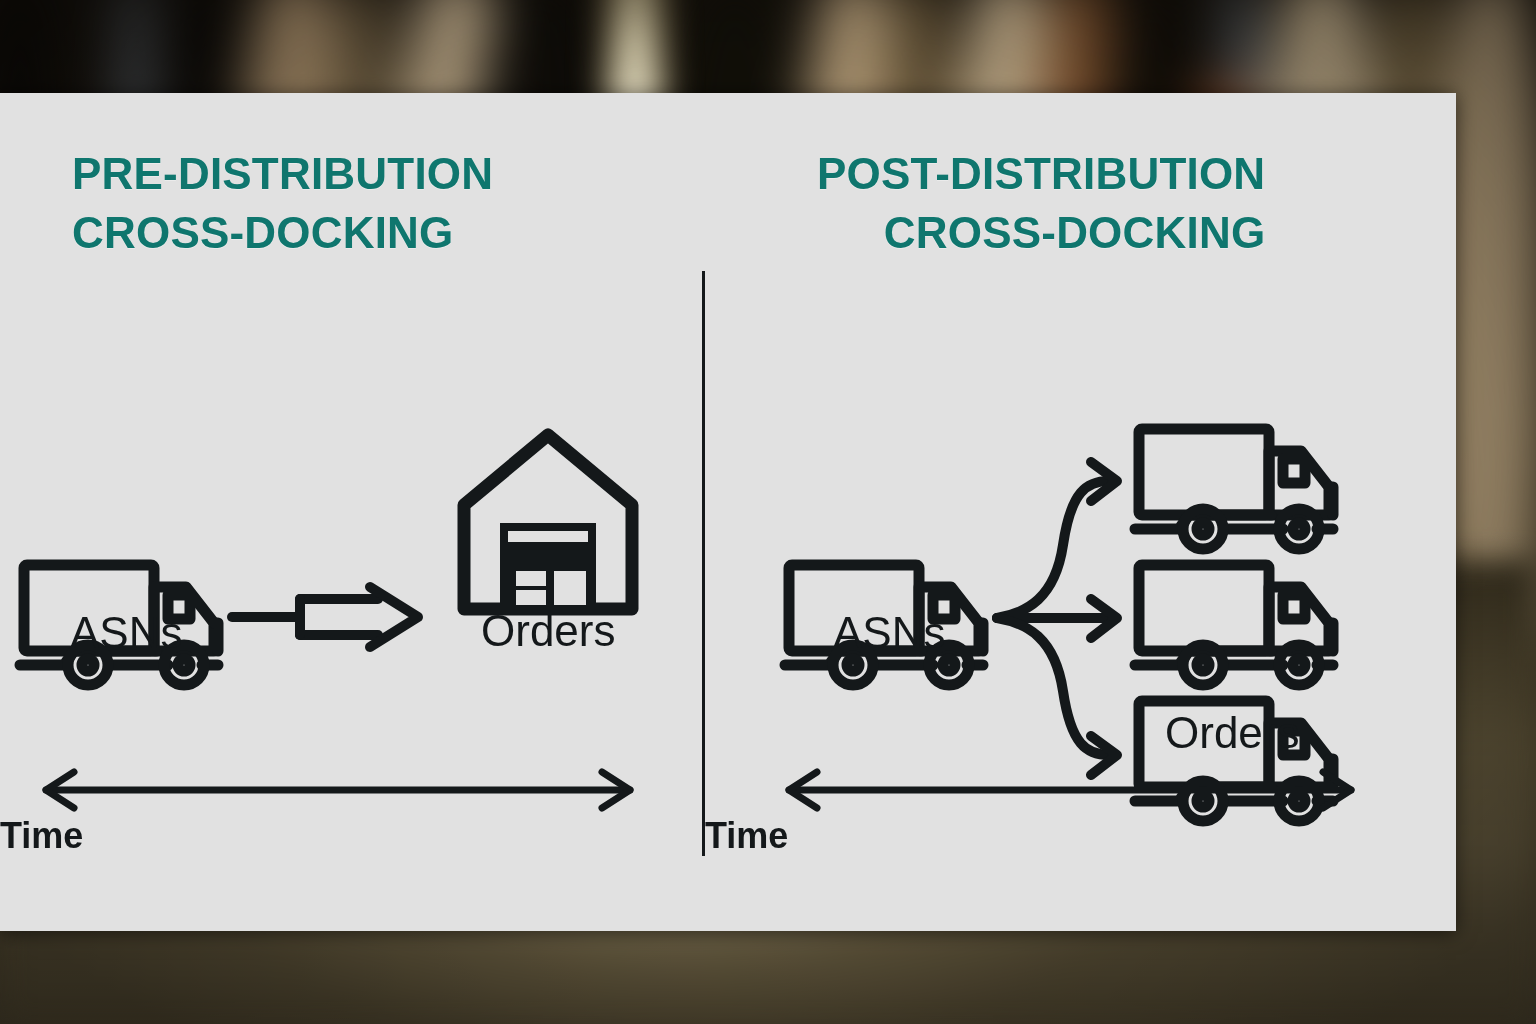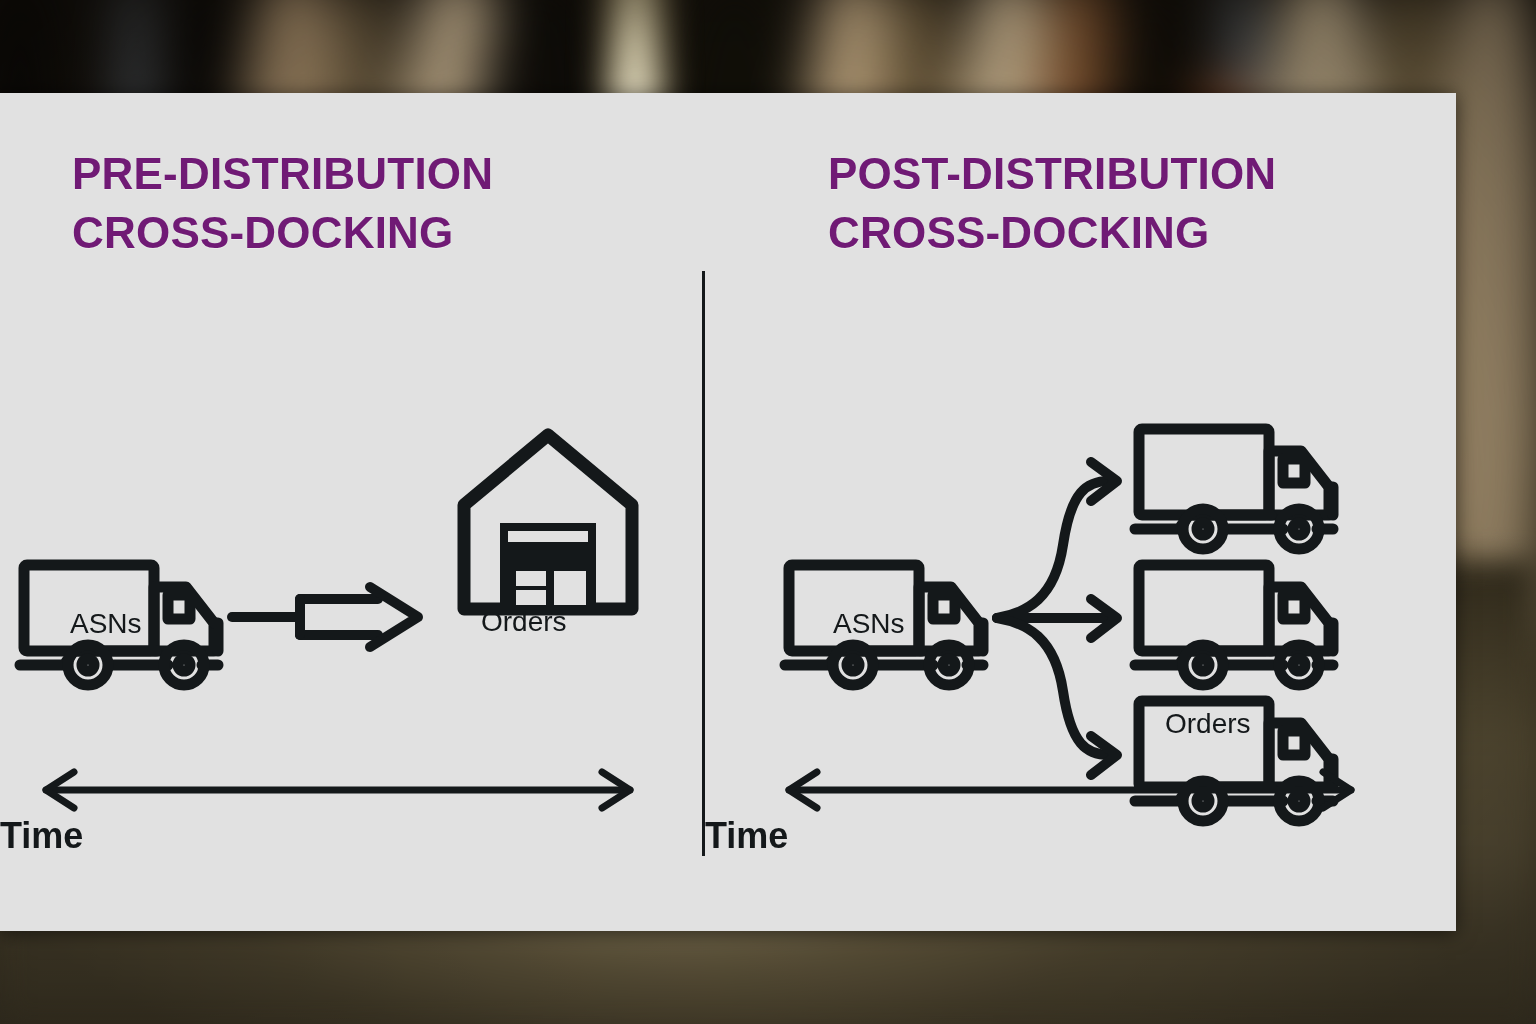--- a/index.html
+++ b/index.html
@@ -111,7 +111,7 @@
     font-size: 44px;
     line-height: 1.33;
     letter-spacing: 0.2px;
-    color: #701a75;
+    color: #0f766e;
     text-transform: uppercase;
     white-space: pre-line;
     text-shadow: 0 1px 0 rgba(255,255,255,0.35);

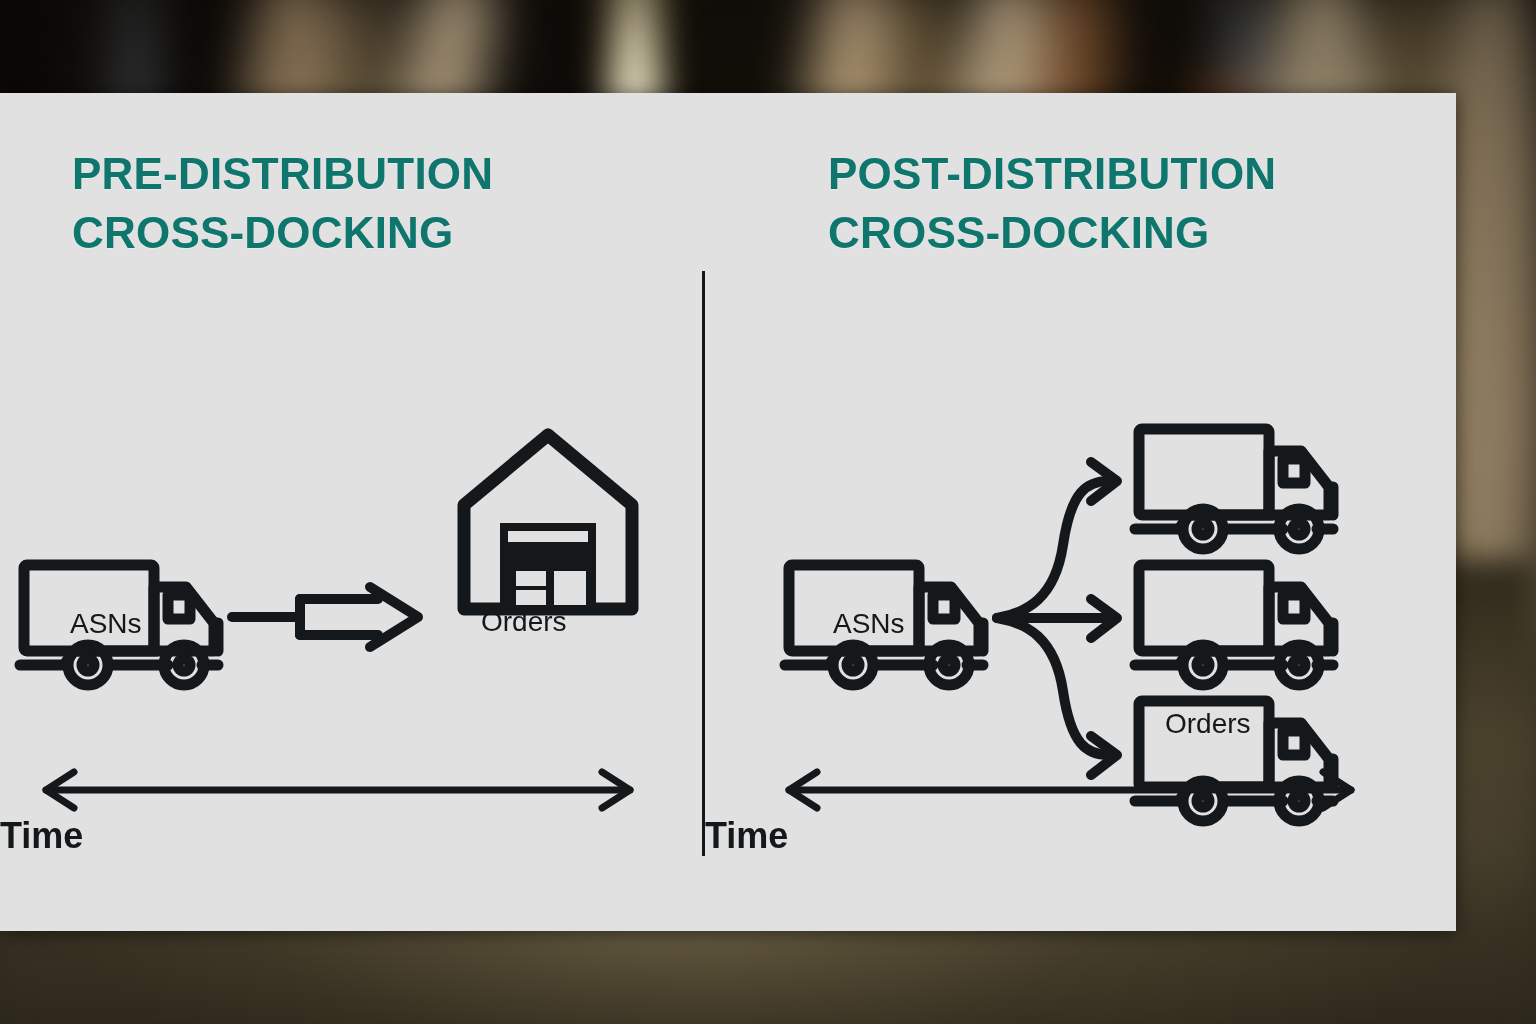--- a/index.html
+++ b/index.html
@@ -117,7 +117,7 @@
     text-shadow: 0 1px 0 rgba(255,255,255,0.35);
   }
   .panel.left  .panel-title { left: 72px; top: 52px; }
-  .panel.right .panel-title { left: 123px; top: 52px; }
+  .panel.right .panel-title { left: 112px; top: 52px; text-align: right; }
 
   .caption {
     position: absolute;

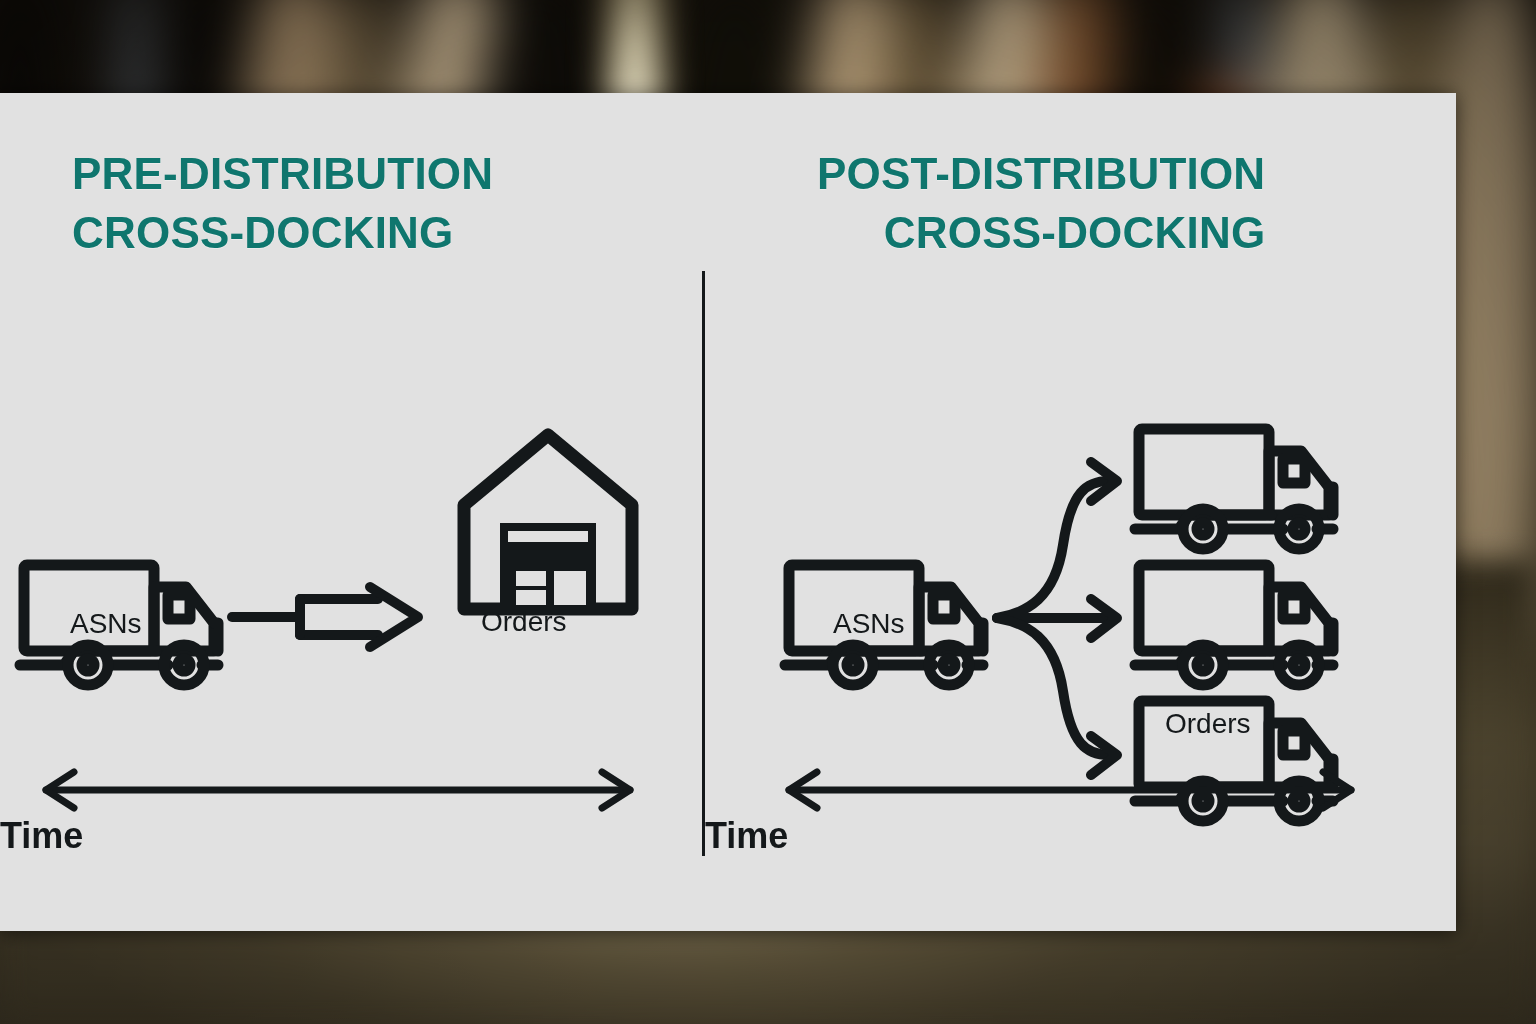--- a/index.html
+++ b/index.html
@@ -121,7 +121,7 @@
 
   .caption {
     position: absolute;
-    font-size: 28px;
+    font-size: 44px;
     font-weight: 500;
     color: #14181a;
     white-space: nowrap;

